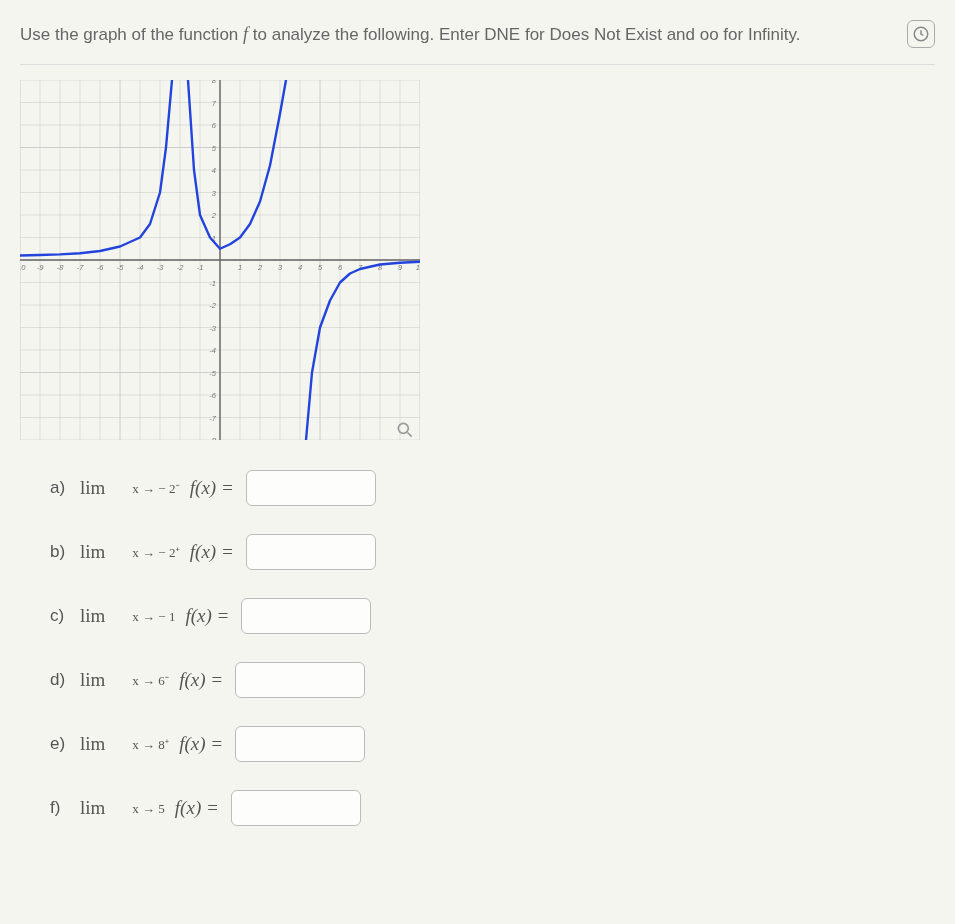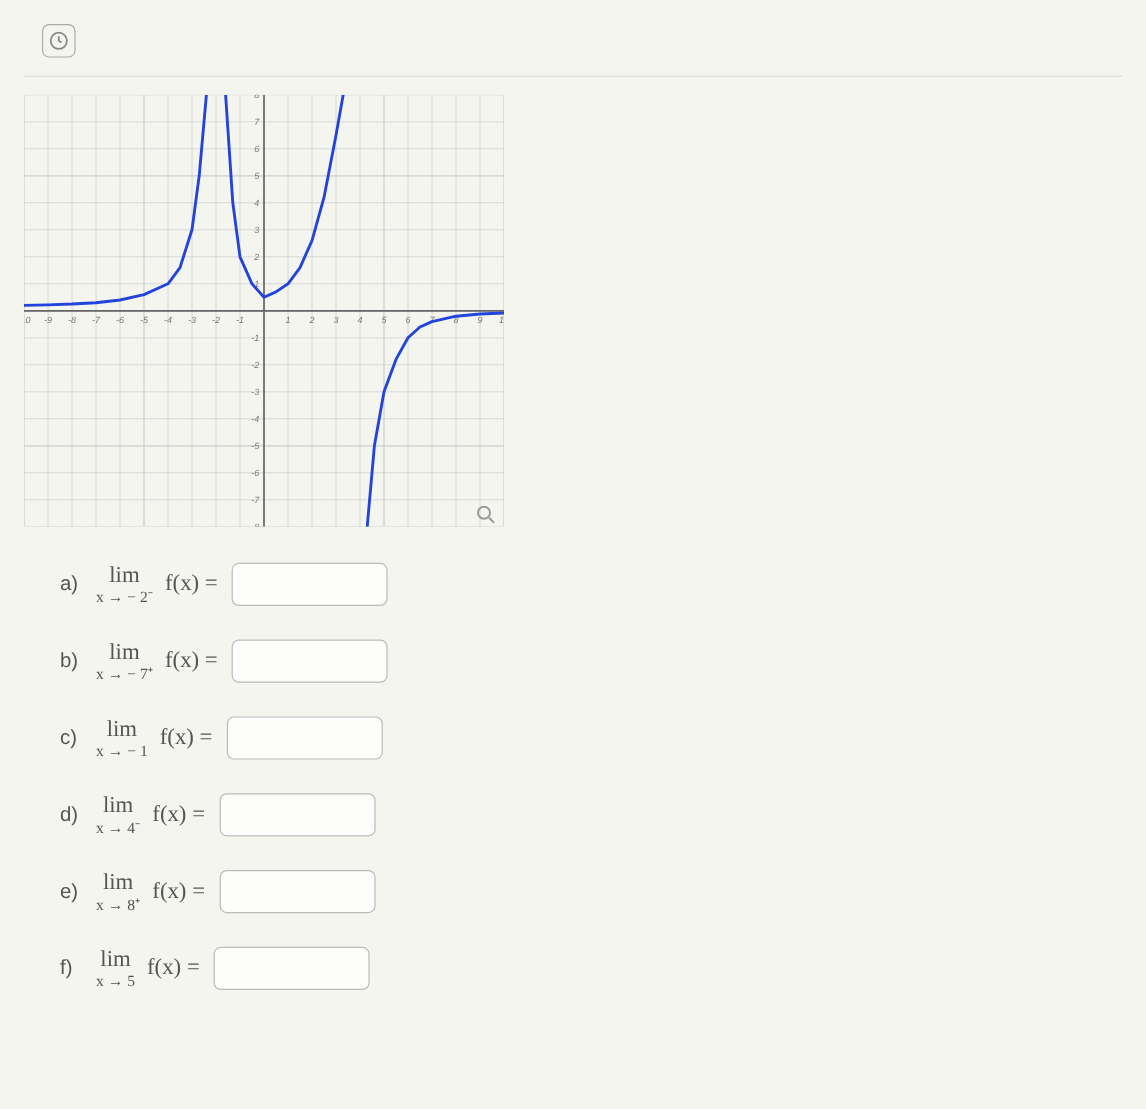--- a/index.html
+++ b/index.html
@@ -98,6 +98,9 @@
 <body>
 
 <div class="header">
+  <div class="instructions">
+    <span>Use the graph of the function </span><span class="fvar">f</span><span> to analyze the following. Enter DNE for Does Not Exist and oo for Infinity.</span>
+  </div>
   <div class="timer-icon">
     <svg viewBox="0 0 24 24" fill="none" stroke="#888" stroke-width="2">
       <circle cx="12" cy="12" r="9"></circle>

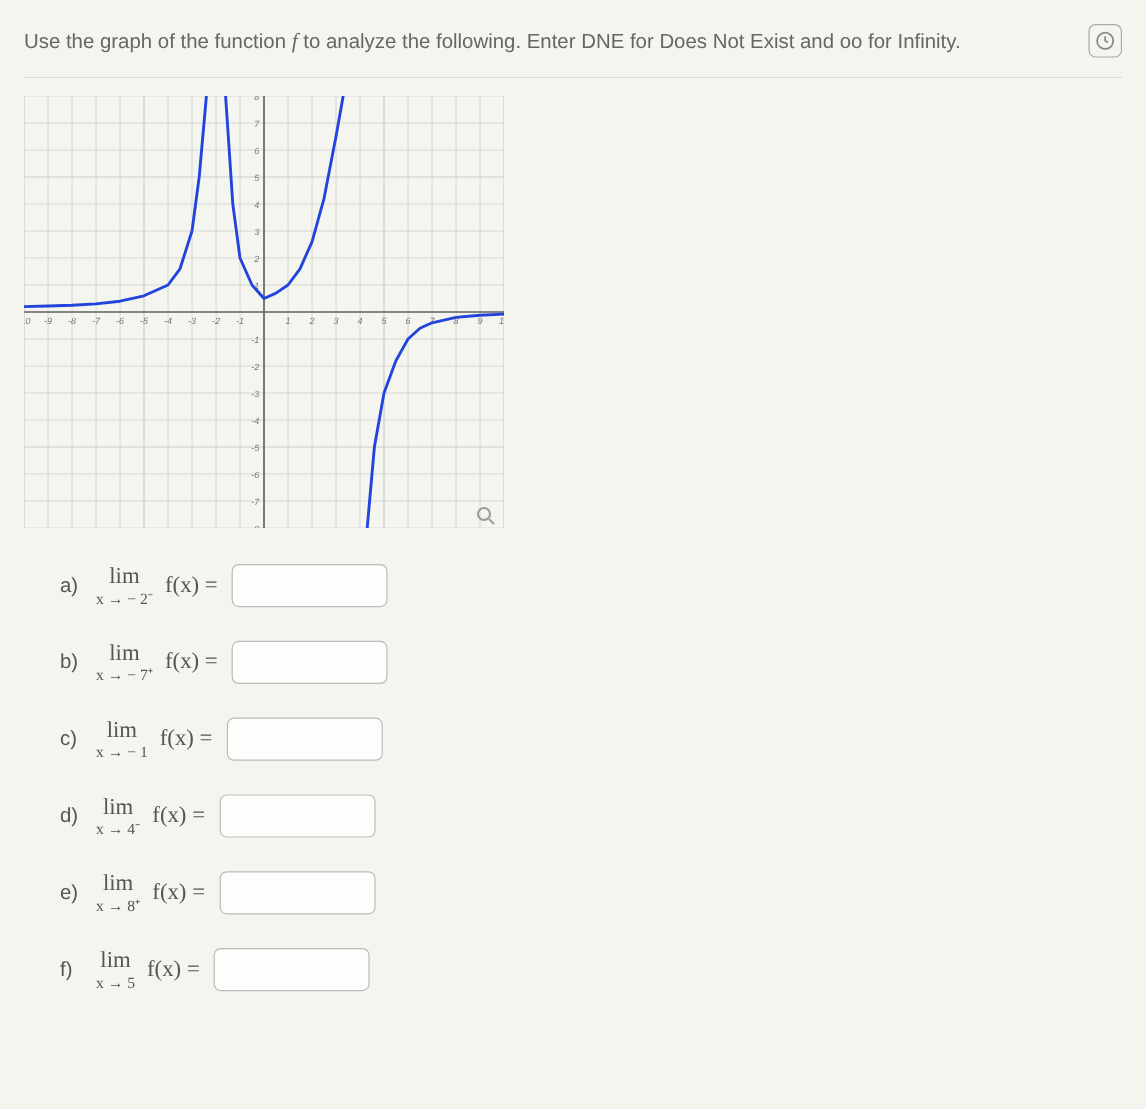--- a/index.html
+++ b/index.html
@@ -76,7 +76,6 @@
     }
     .lim-block {
       display: inline-flex;
-      flex-direction: column;
       align-items: center;
       margin-right: 10px;
       line-height: 1;

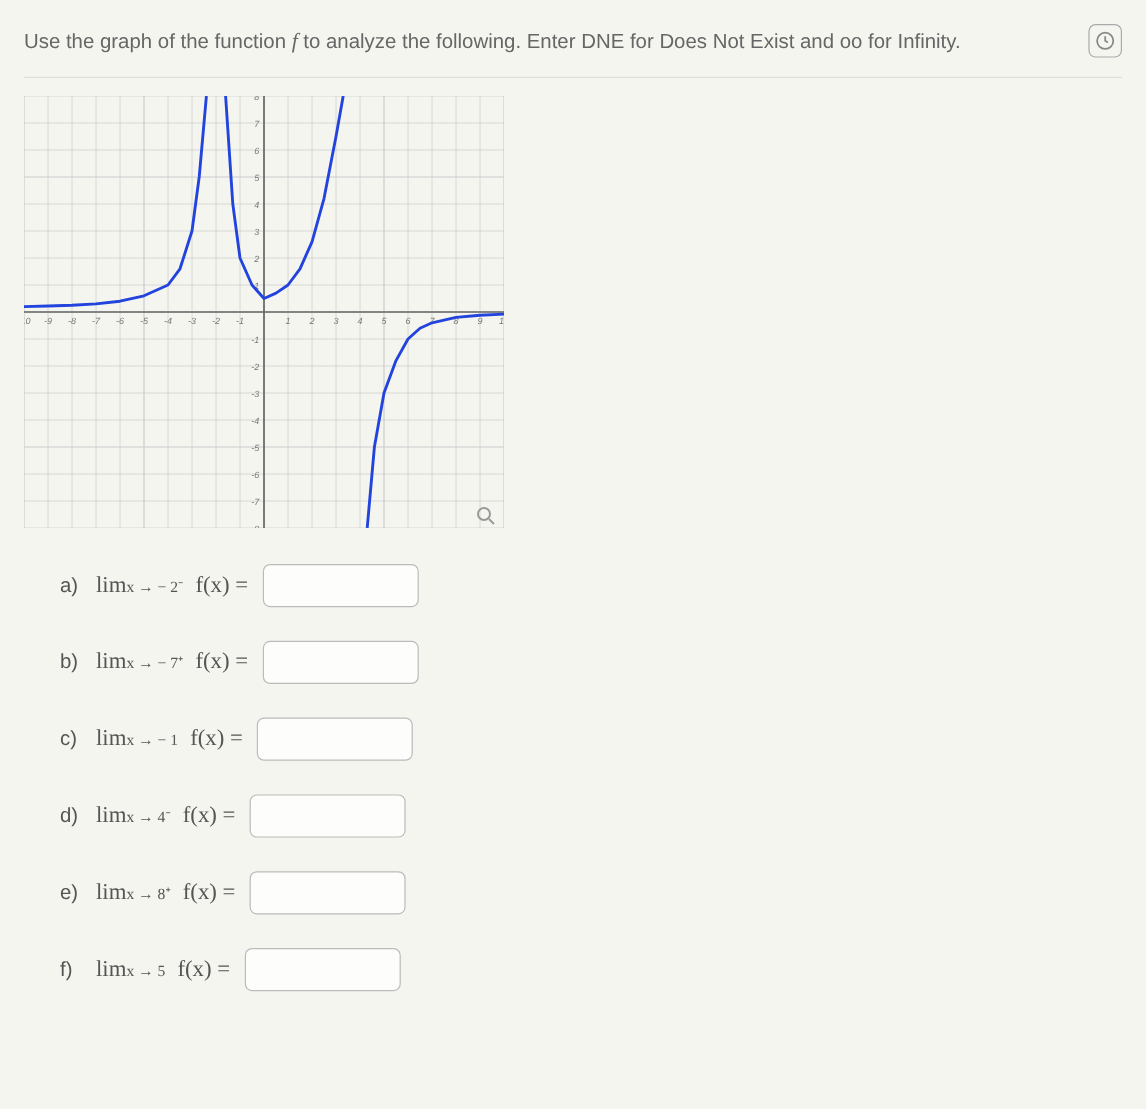--- a/index.html
+++ b/index.html
@@ -81,7 +81,7 @@
       line-height: 1;
     }
     .lim-top { font-size: 19px; }
-    .lim-bot { font-size: 13px; margin-top: 2px; }
+    .lim-bot { font-size: 13px; margin-top: 2px; margin-left: 27px; }
     .fx { }
     .answer-input {
       width: 130px;

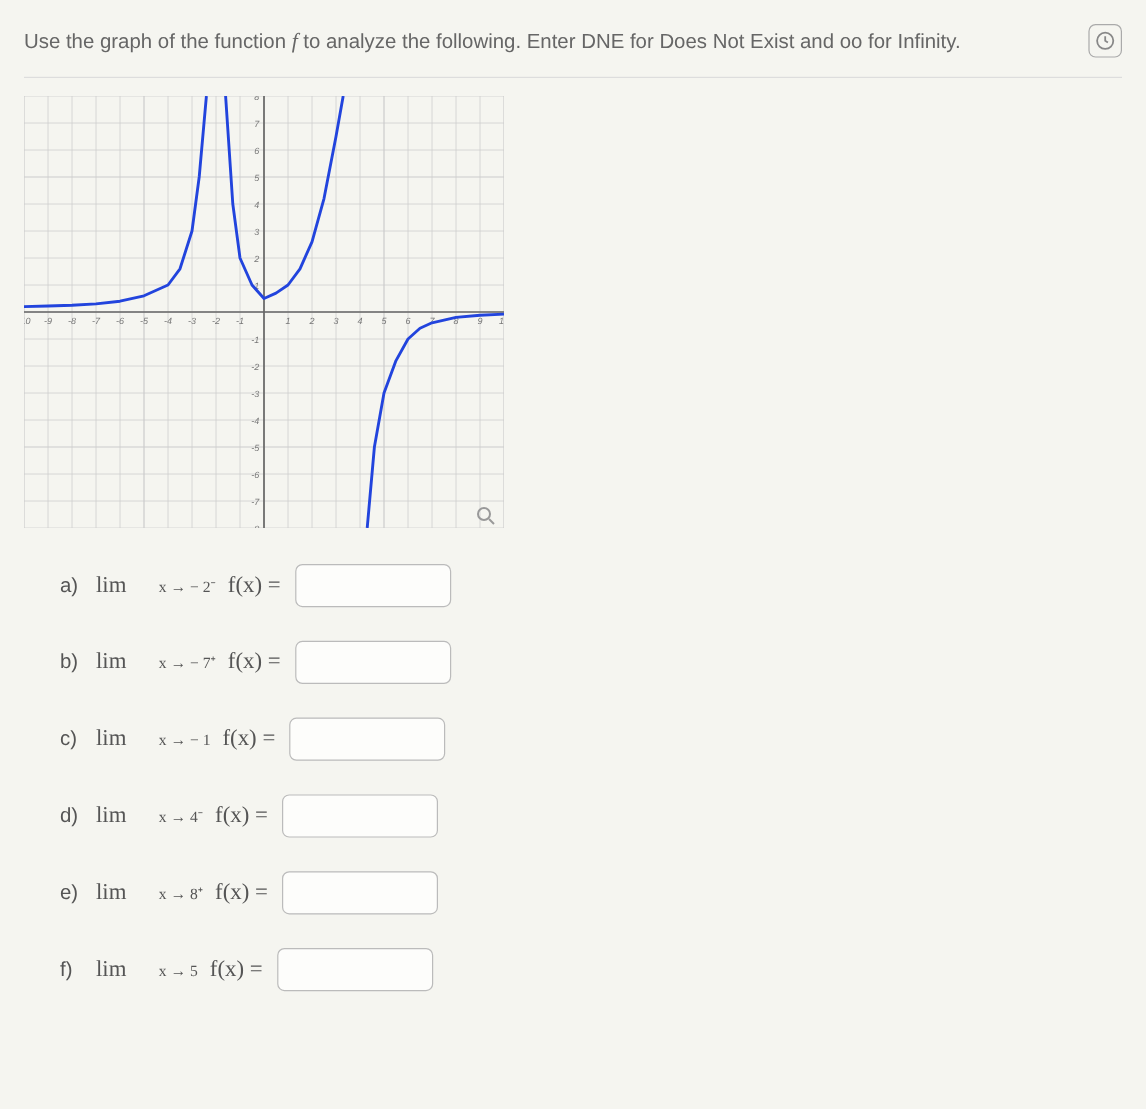--- a/index.html
+++ b/index.html
@@ -82,7 +82,7 @@
     }
     .lim-top { font-size: 19px; }
     .lim-bot { font-size: 13px; margin-top: 2px; margin-left: 27px; }
-    .fx { }
+    .fx { font-style: italic; }
     .answer-input {
       width: 130px;
       height: 36px;

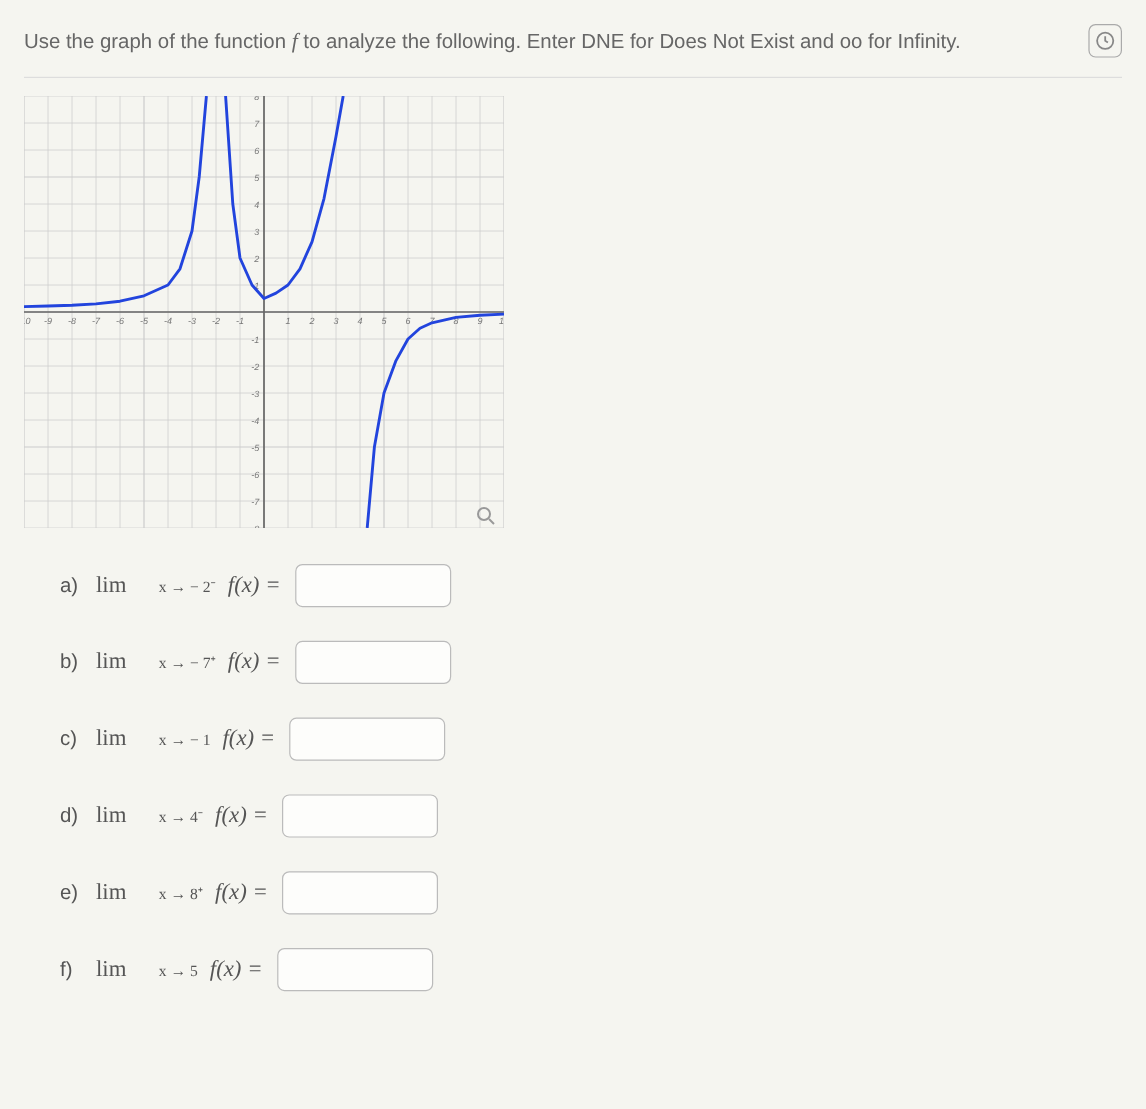--- a/index.html
+++ b/index.html
@@ -215,7 +215,7 @@
       <span class="limit-expr">
         <span class="lim-block">
           <span class="lim-top">lim</span>
-          <span class="lim-bot">x → − 7⁺</span>
+          <span class="lim-bot">x → − 2⁺</span>
         </span>
         <span class="fx">f(x) =</span>
       </span>

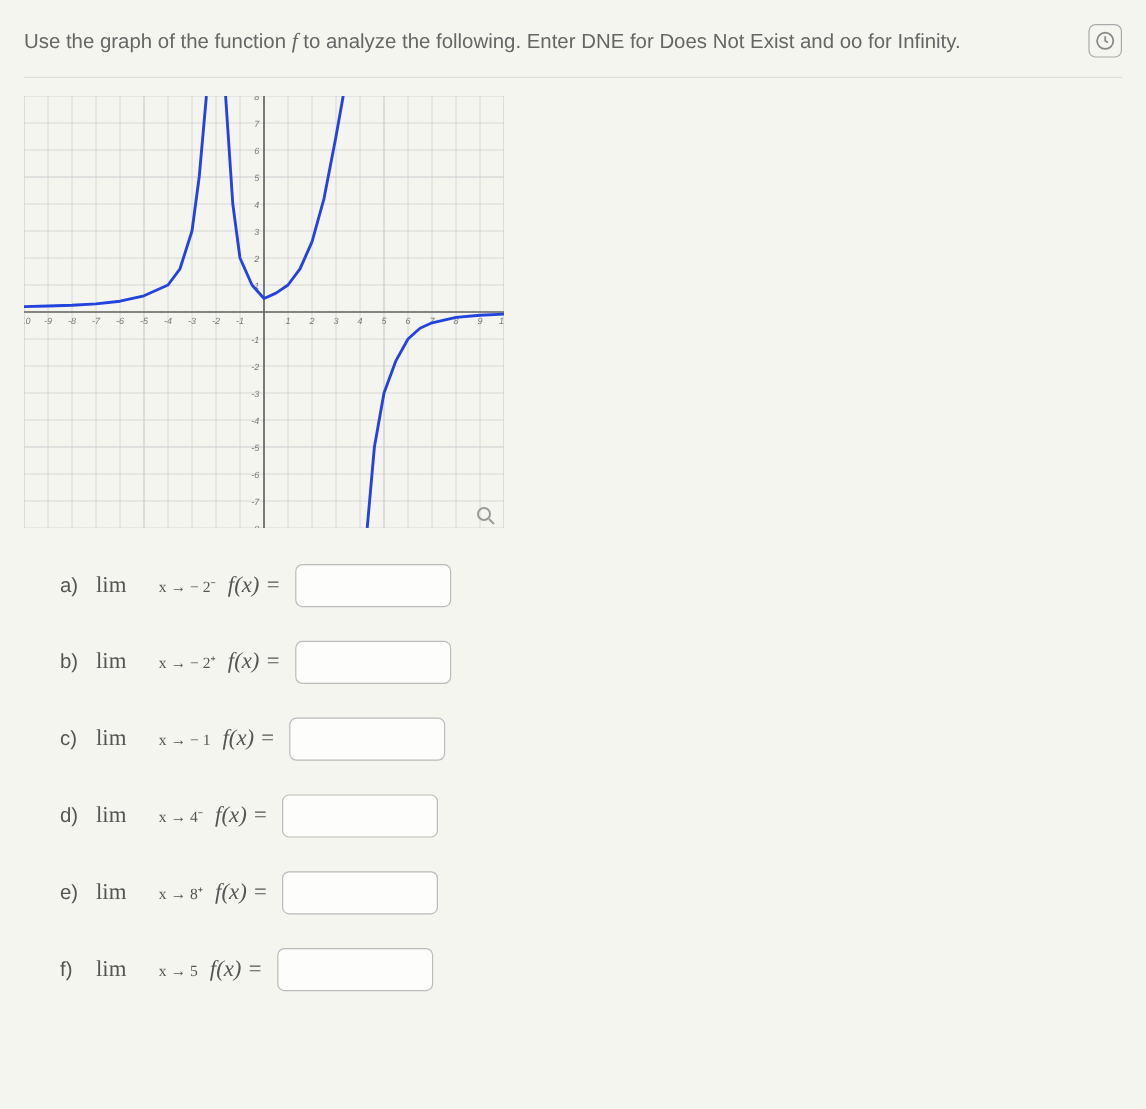--- a/index.html
+++ b/index.html
@@ -237,7 +237,7 @@
       <span class="limit-expr">
         <span class="lim-block">
           <span class="lim-top">lim</span>
-          <span class="lim-bot">x → 4⁻</span>
+          <span class="lim-bot">x → 6⁻</span>
         </span>
         <span class="fx">f(x) =</span>
       </span>

